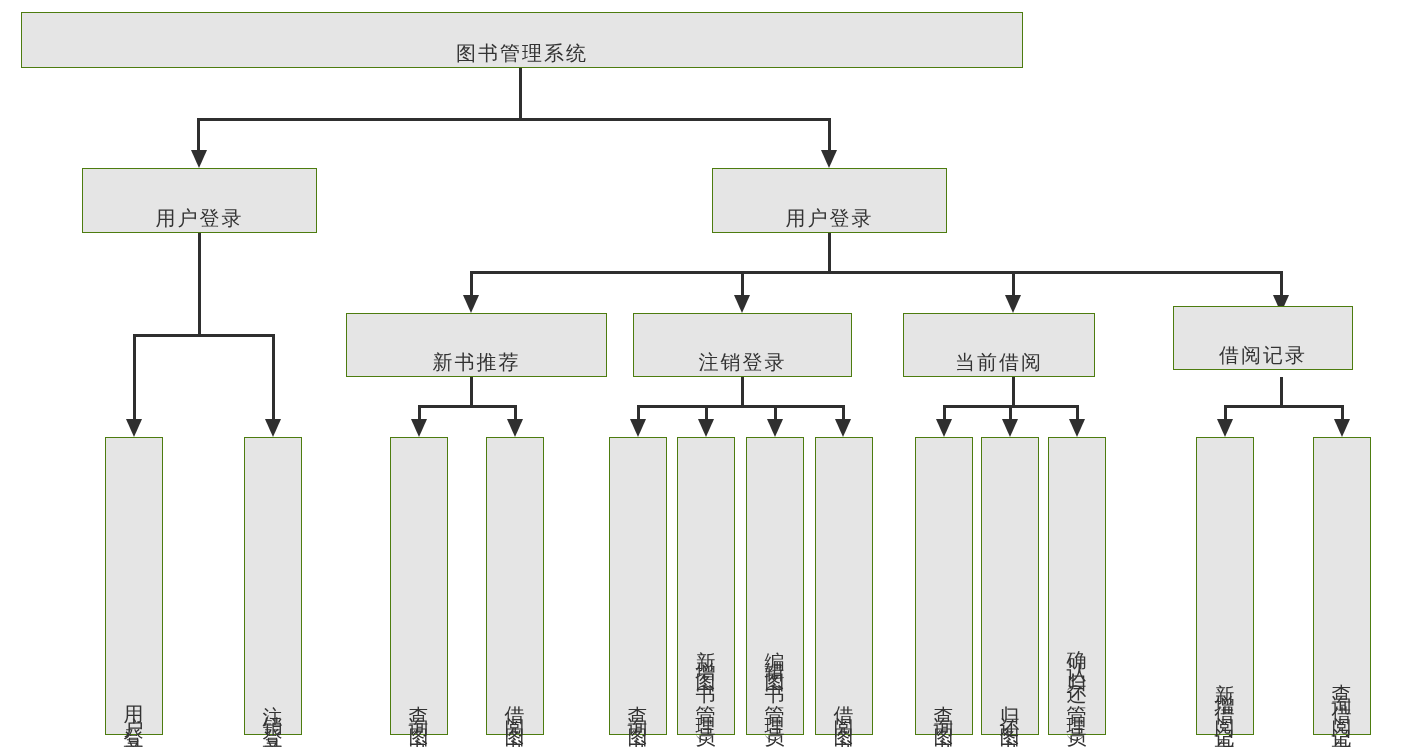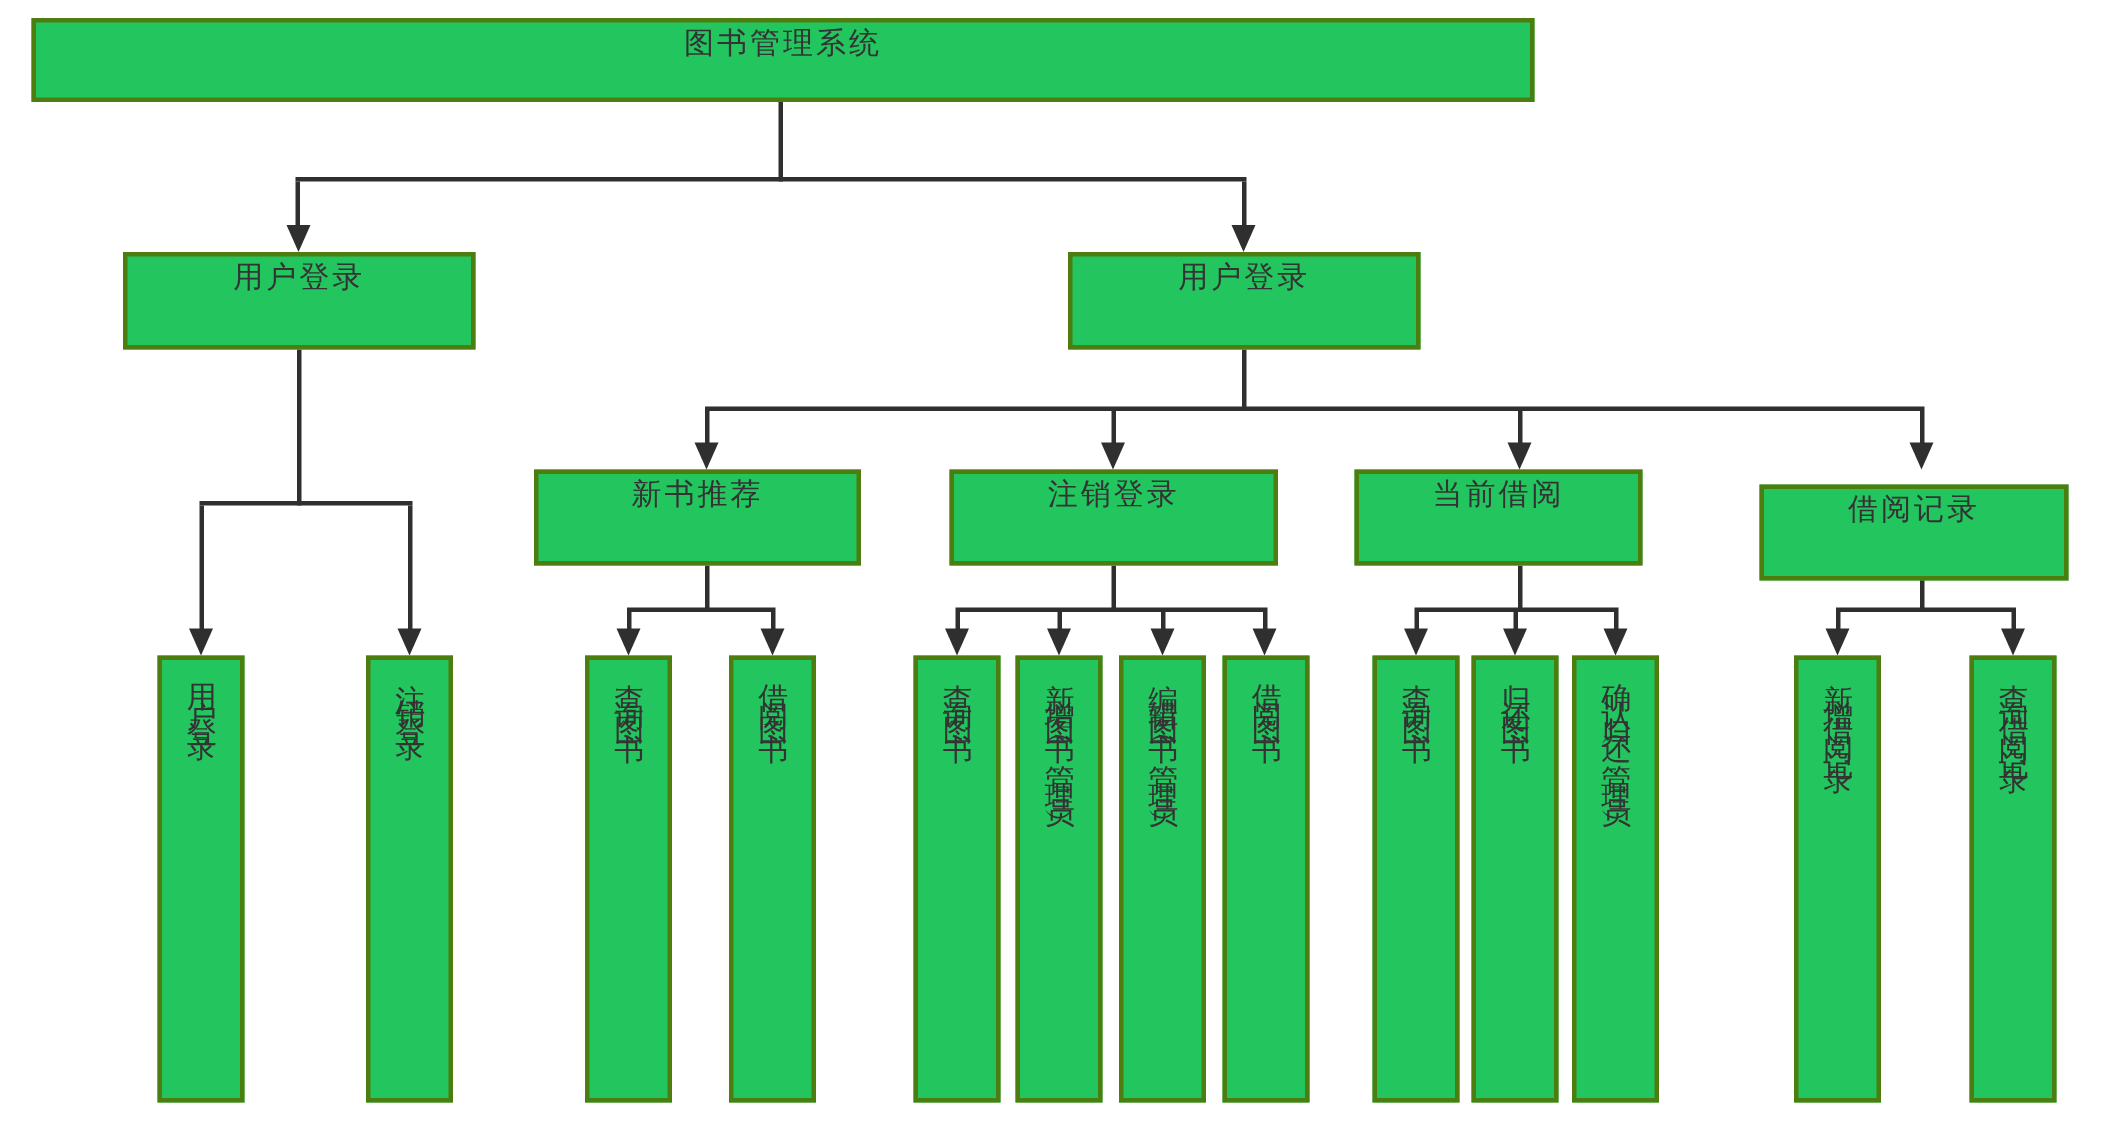--- a/index.html
+++ b/index.html
@@ -12,11 +12,11 @@
   }
   .box{
     position:absolute;
-    background:#22c55e;
-    border:3px solid #4d7c0f;
+    background:#e5e5e5;
+    border:1px solid #4d7c0f;
     box-sizing:border-box;
     display:flex;
-    align-items:flex-start;
+    align-items:flex-end;
     justify-content:center;
     color:#333333;
     font-size:20px;

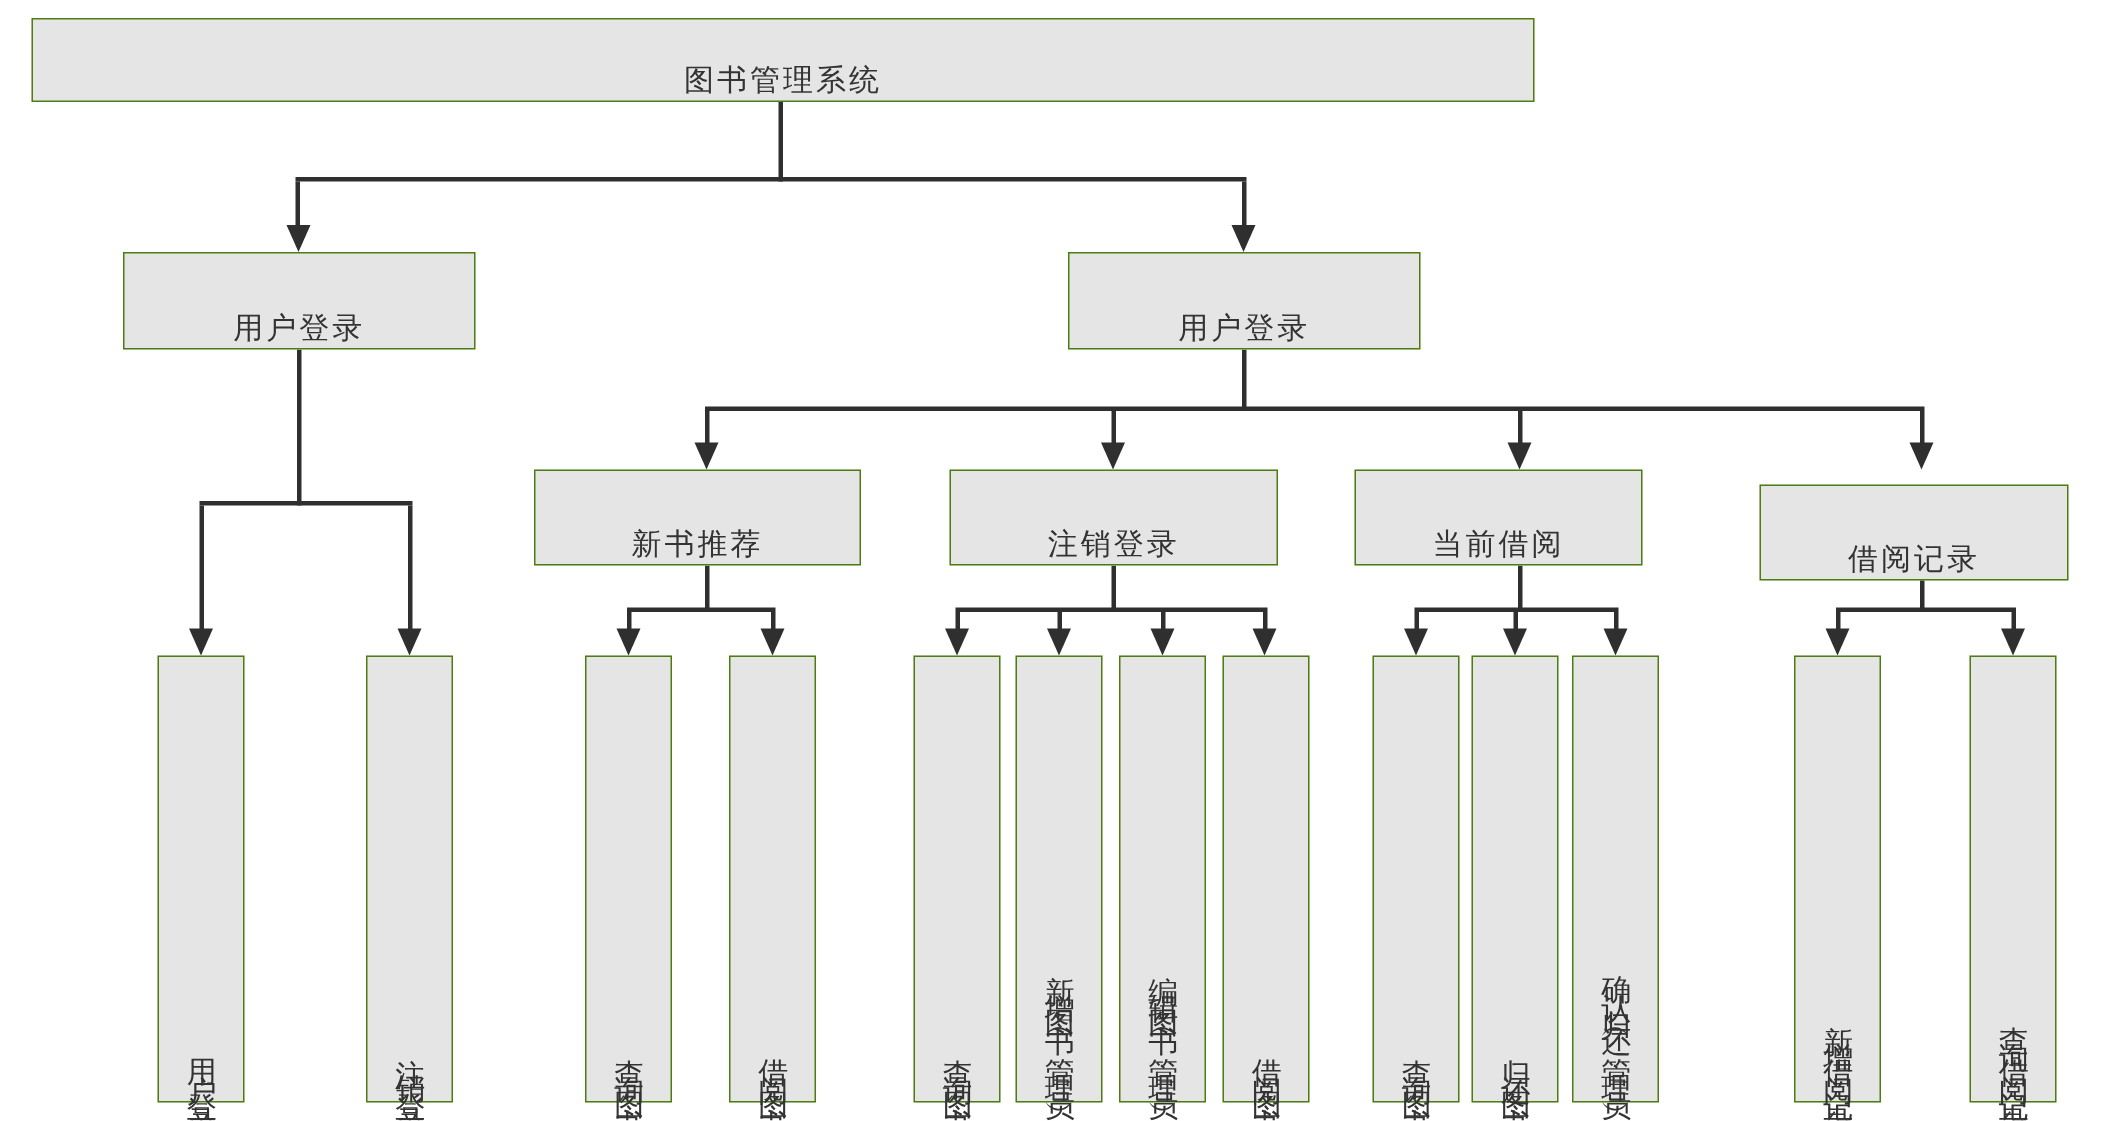--- a/index.html
+++ b/index.html
@@ -94,7 +94,7 @@
   <div class="line" style="left:1280px;top:274px;width:3px;height:26px"></div>
   <div class="arrow" style="left:1273px;top:295px"></div>
 
-  <div class="box hbox" style="left:356px;top:313px;width:218px;height:64px">
+  <div class="box hbox" style="left:346px;top:313px;width:261px;height:64px">
     <span>新书推荐</span>
   </div>
   <div class="box hbox" style="left:633px;top:313px;width:219px;height:64px">

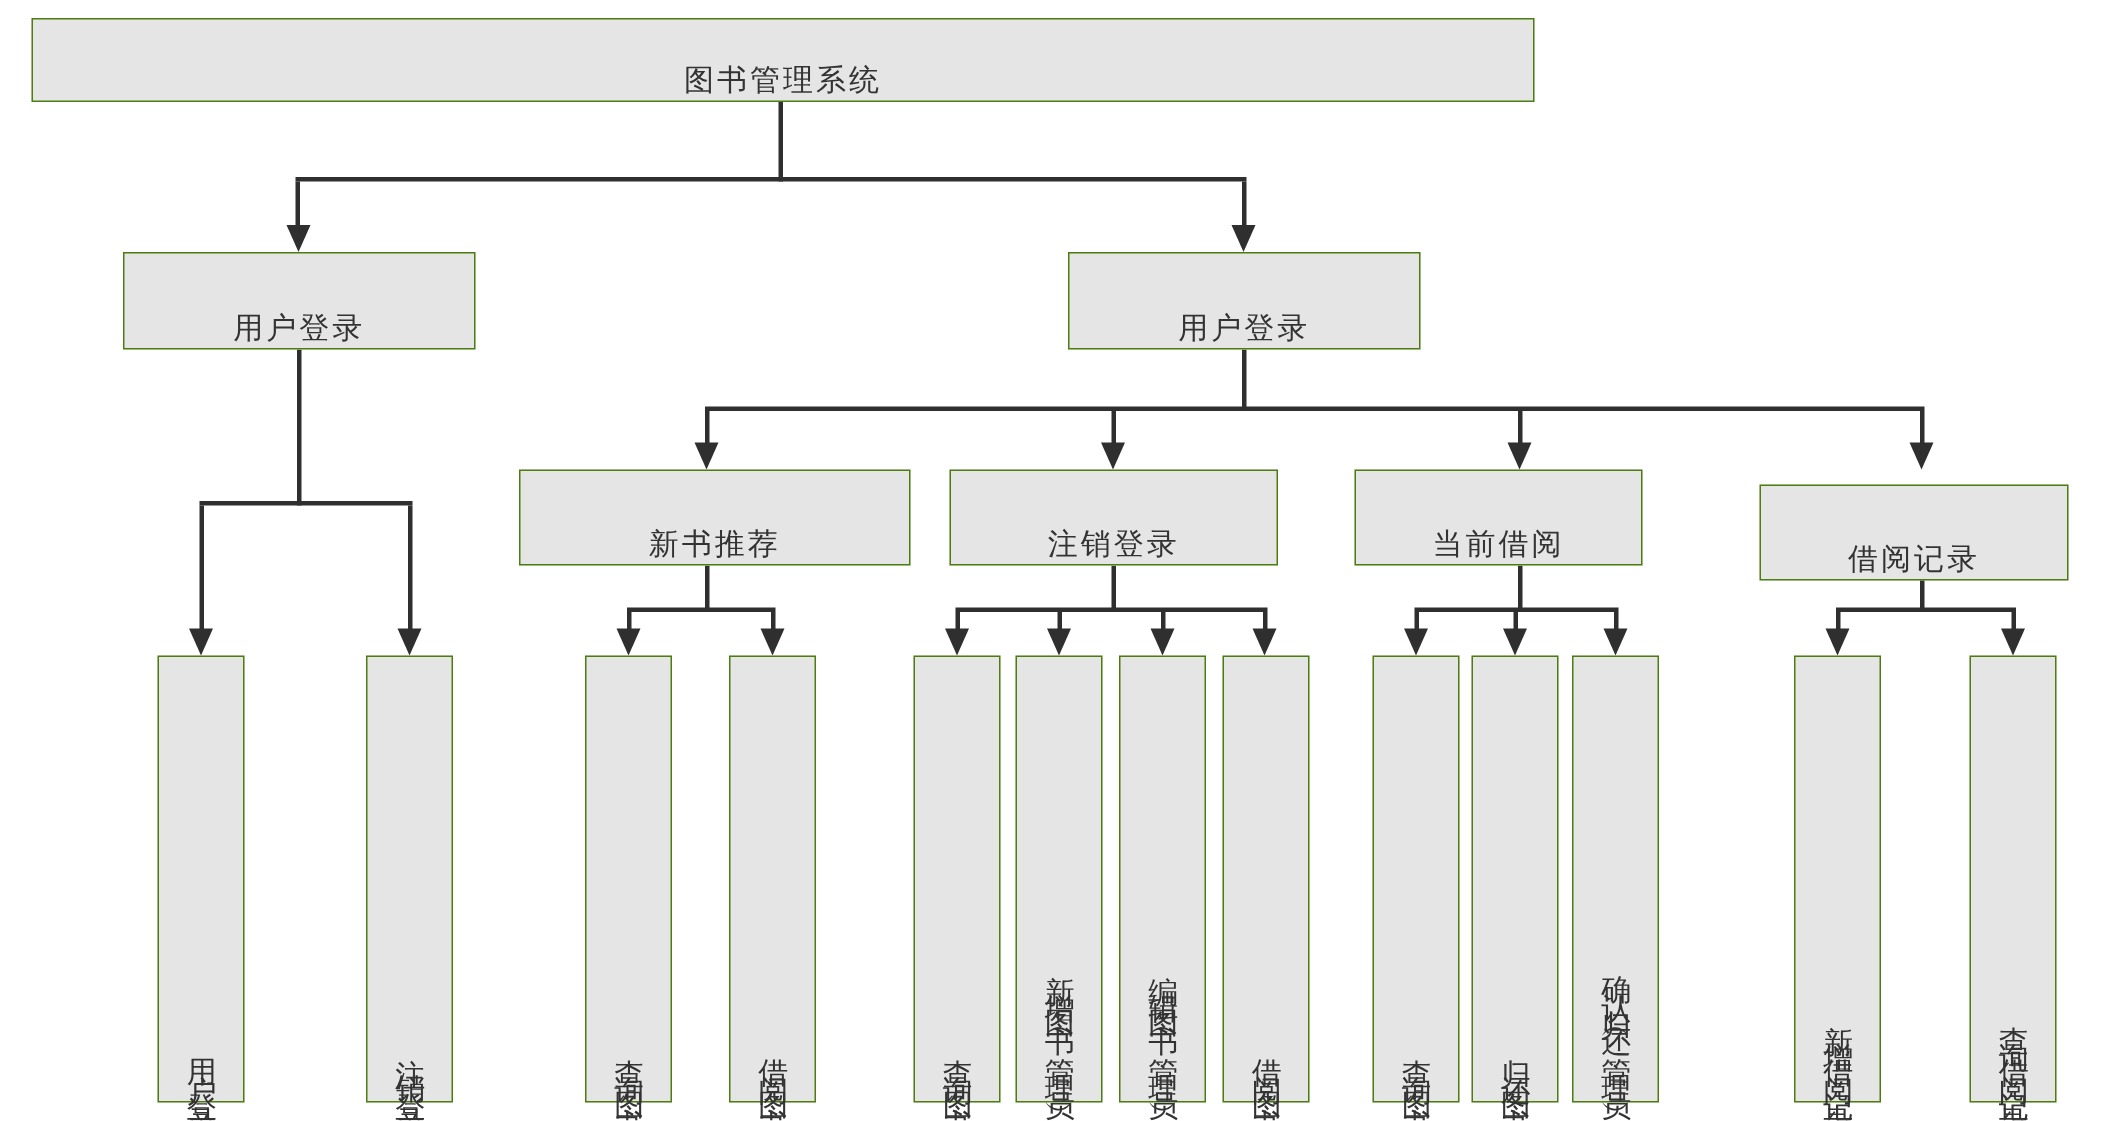--- a/index.html
+++ b/index.html
@@ -103,7 +103,7 @@
   <div class="box hbox" style="left:903px;top:313px;width:192px;height:64px">
     <span>当前借阅</span>
   </div>
-  <div class="box hbox" style="left:1173px;top:323px;width:206px;height:64px">
+  <div class="box hbox" style="left:1173px;top:306px;width:180px;height:64px">
     <span>借阅记录</span>
   </div>
 

